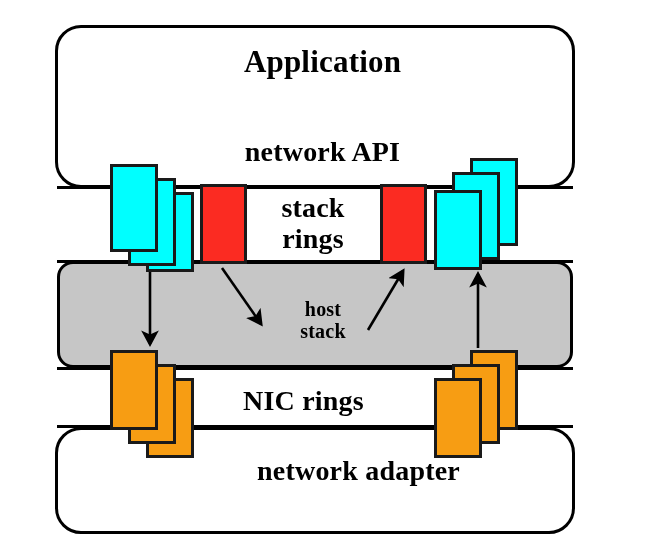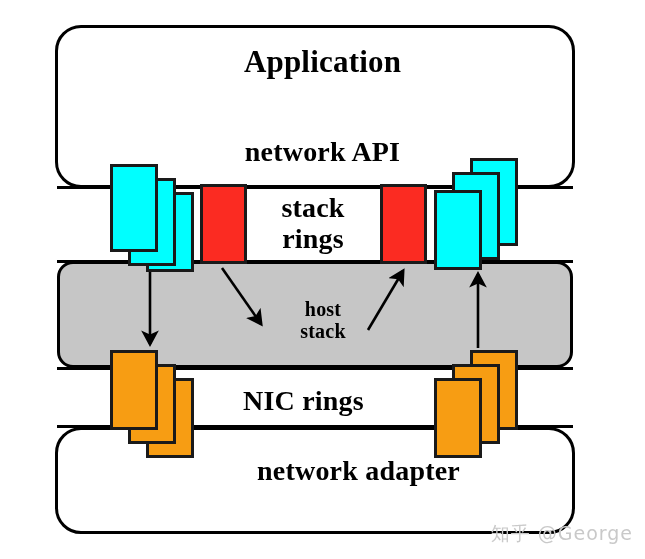--- a/index.html
+++ b/index.html
@@ -150,7 +150,6 @@
   <div class="label" id="label-nic-rings">NIC rings</div>
   <div class="label" id="label-network-adapter">network adapter</div>
 
-  <div id="watermark">知乎 @George</div>
 
 </div>
 

